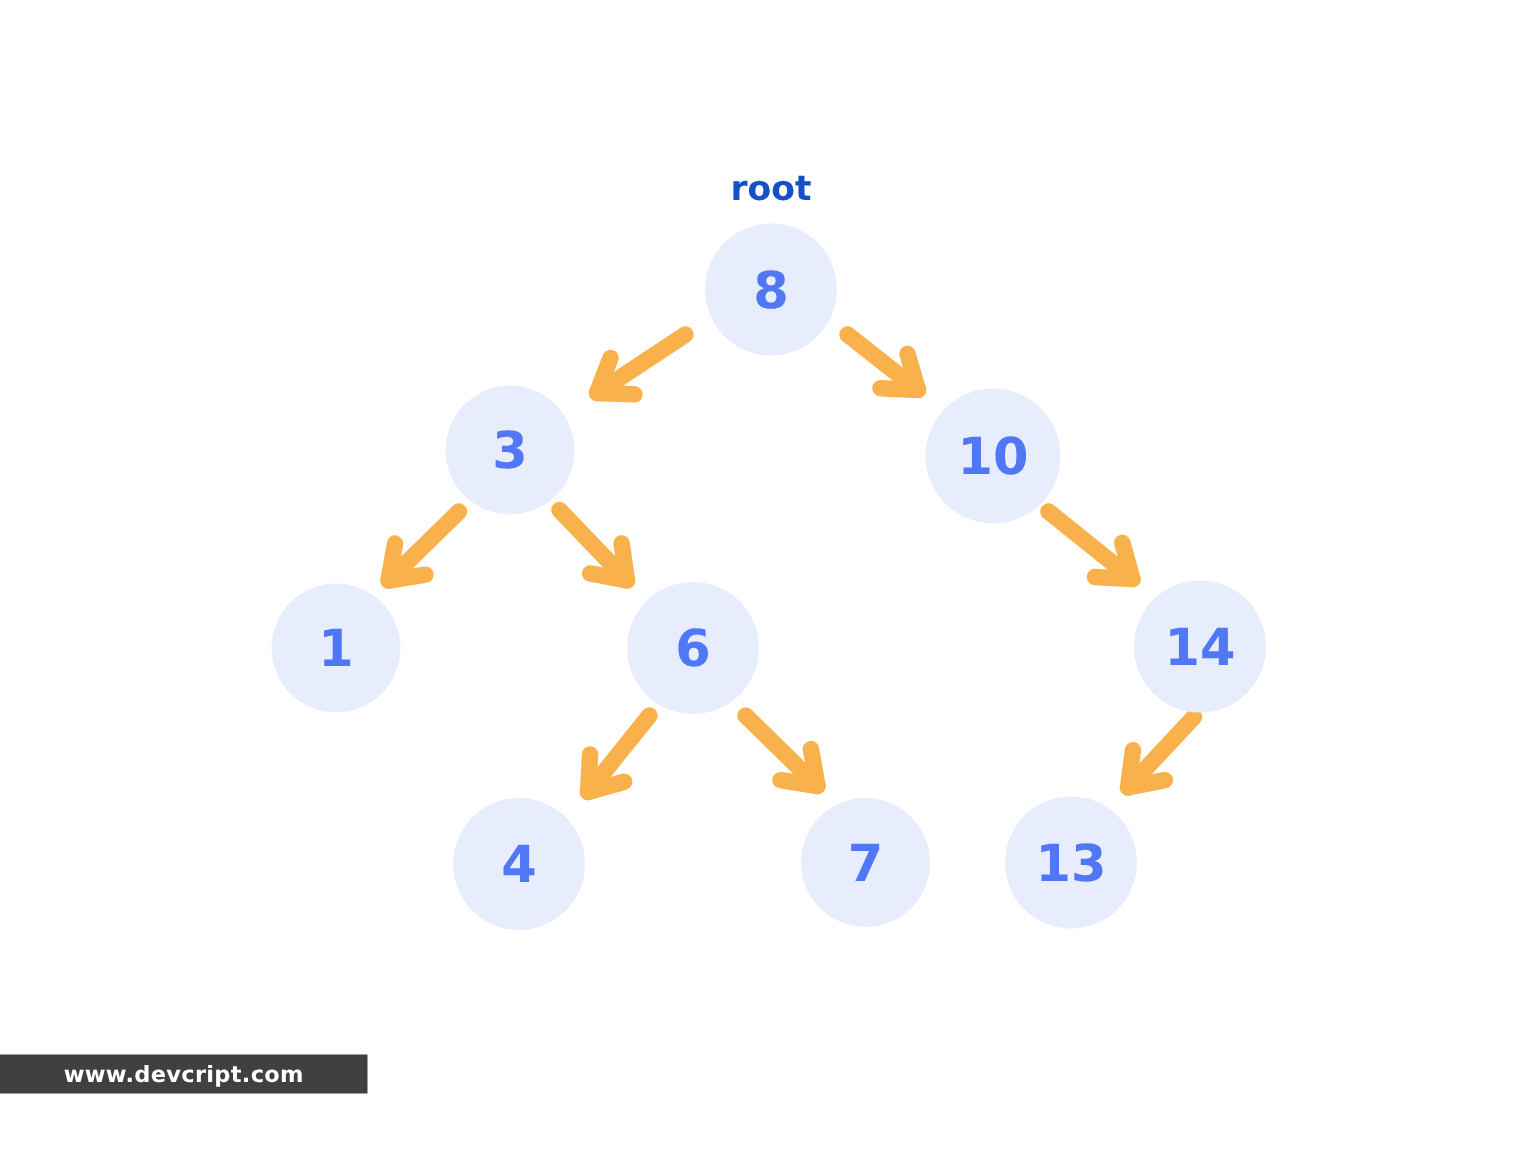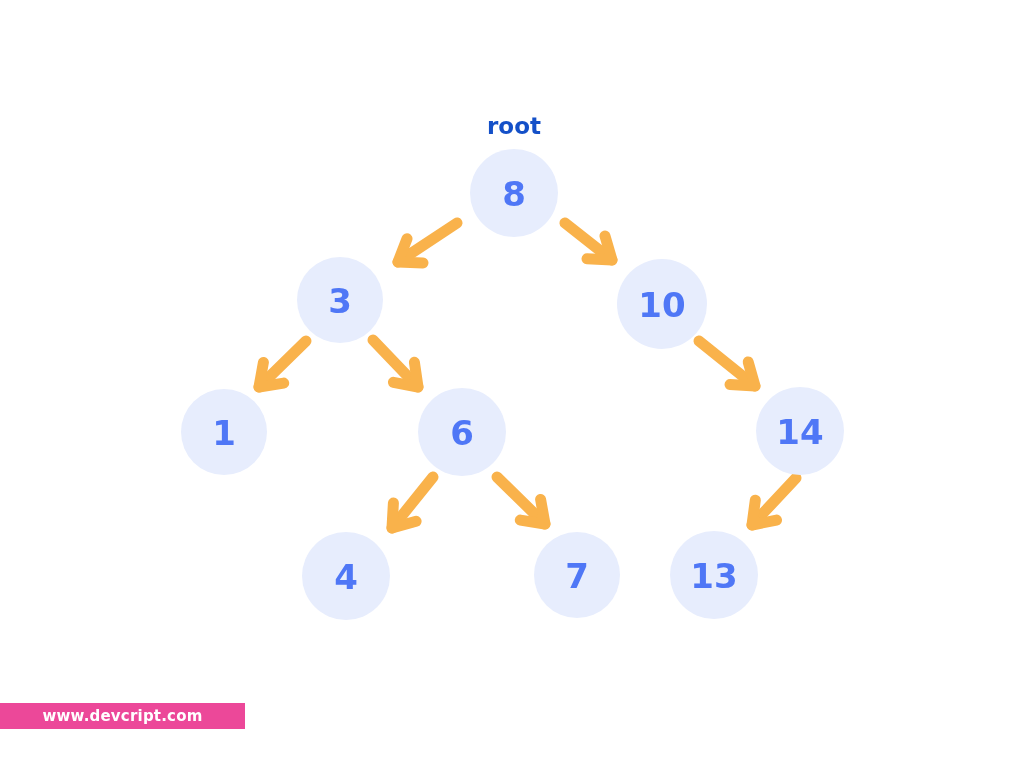--- a/index.html
+++ b/index.html
@@ -160,7 +160,7 @@
     </svg>
 </div>
 
-<div id="watermark-banner" style="background: #ec4899;">
+<div id="watermark-banner" style="background: #404040;">
   <span id="watermark-text" style="color: rgb(255, 255, 255);">www.devcript.com</span>
 </div>
 

